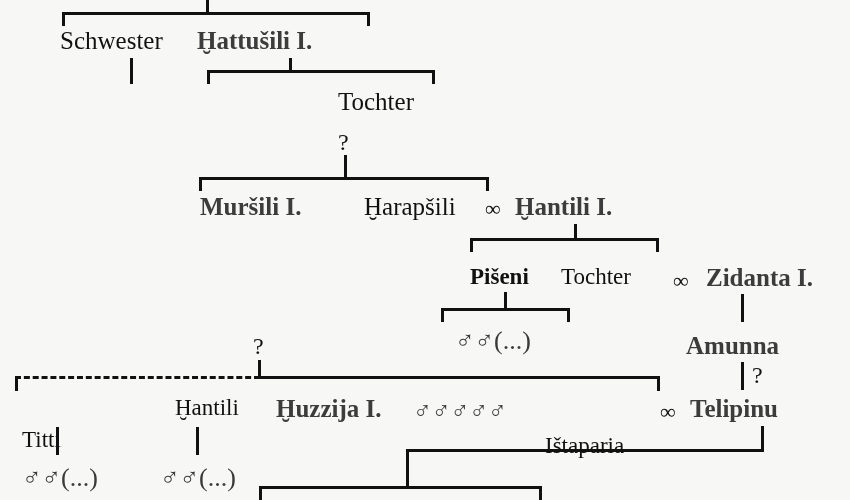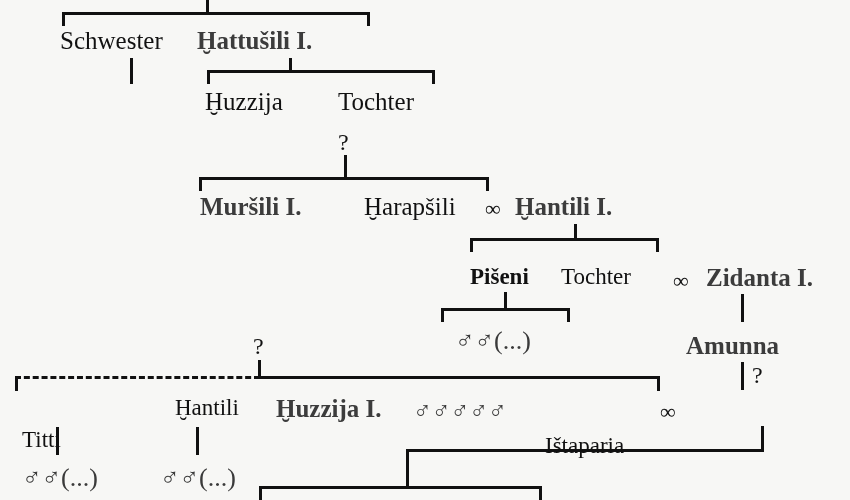--- a/index.html
+++ b/index.html
@@ -93,7 +93,6 @@
   <div class="vline" style="left:207px; top:70px; height:14px;"></div>
   <div class="vline" style="left:432px; top:70px; height:14px;"></div>
 
-  <div class="node" style="left:205px; top:89px;">Ḫuzzija</div>
   <div class="node" style="left:338px; top:89px;">Tochter</div>
 
   <div class="qmark" style="left:338px; top:130px;">?</div>

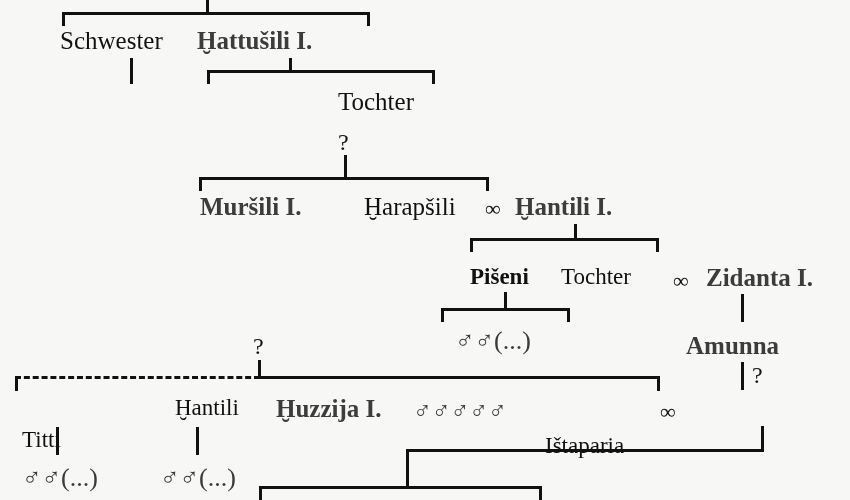--- a/index.html
+++ b/index.html
@@ -142,6 +142,7 @@
   <div class="sons inline" style="left:413px; top:398px;">♂♂♂♂♂</div>
   <div class="node small" style="left:545px; top:396px;margin-top:38px;">Ištaparia</div>
   <div class="marr" style="left:660px; top:401px;">∞</div>
+  <div class="node ruler" style="left:690px; top:396px;">Telipinu</div>
 
   <div class="vline" style="left:56px; top:427px; height:28px;"></div>
   <div class="sons" style="left:22px; top:465px;">♂♂(...)</div>

